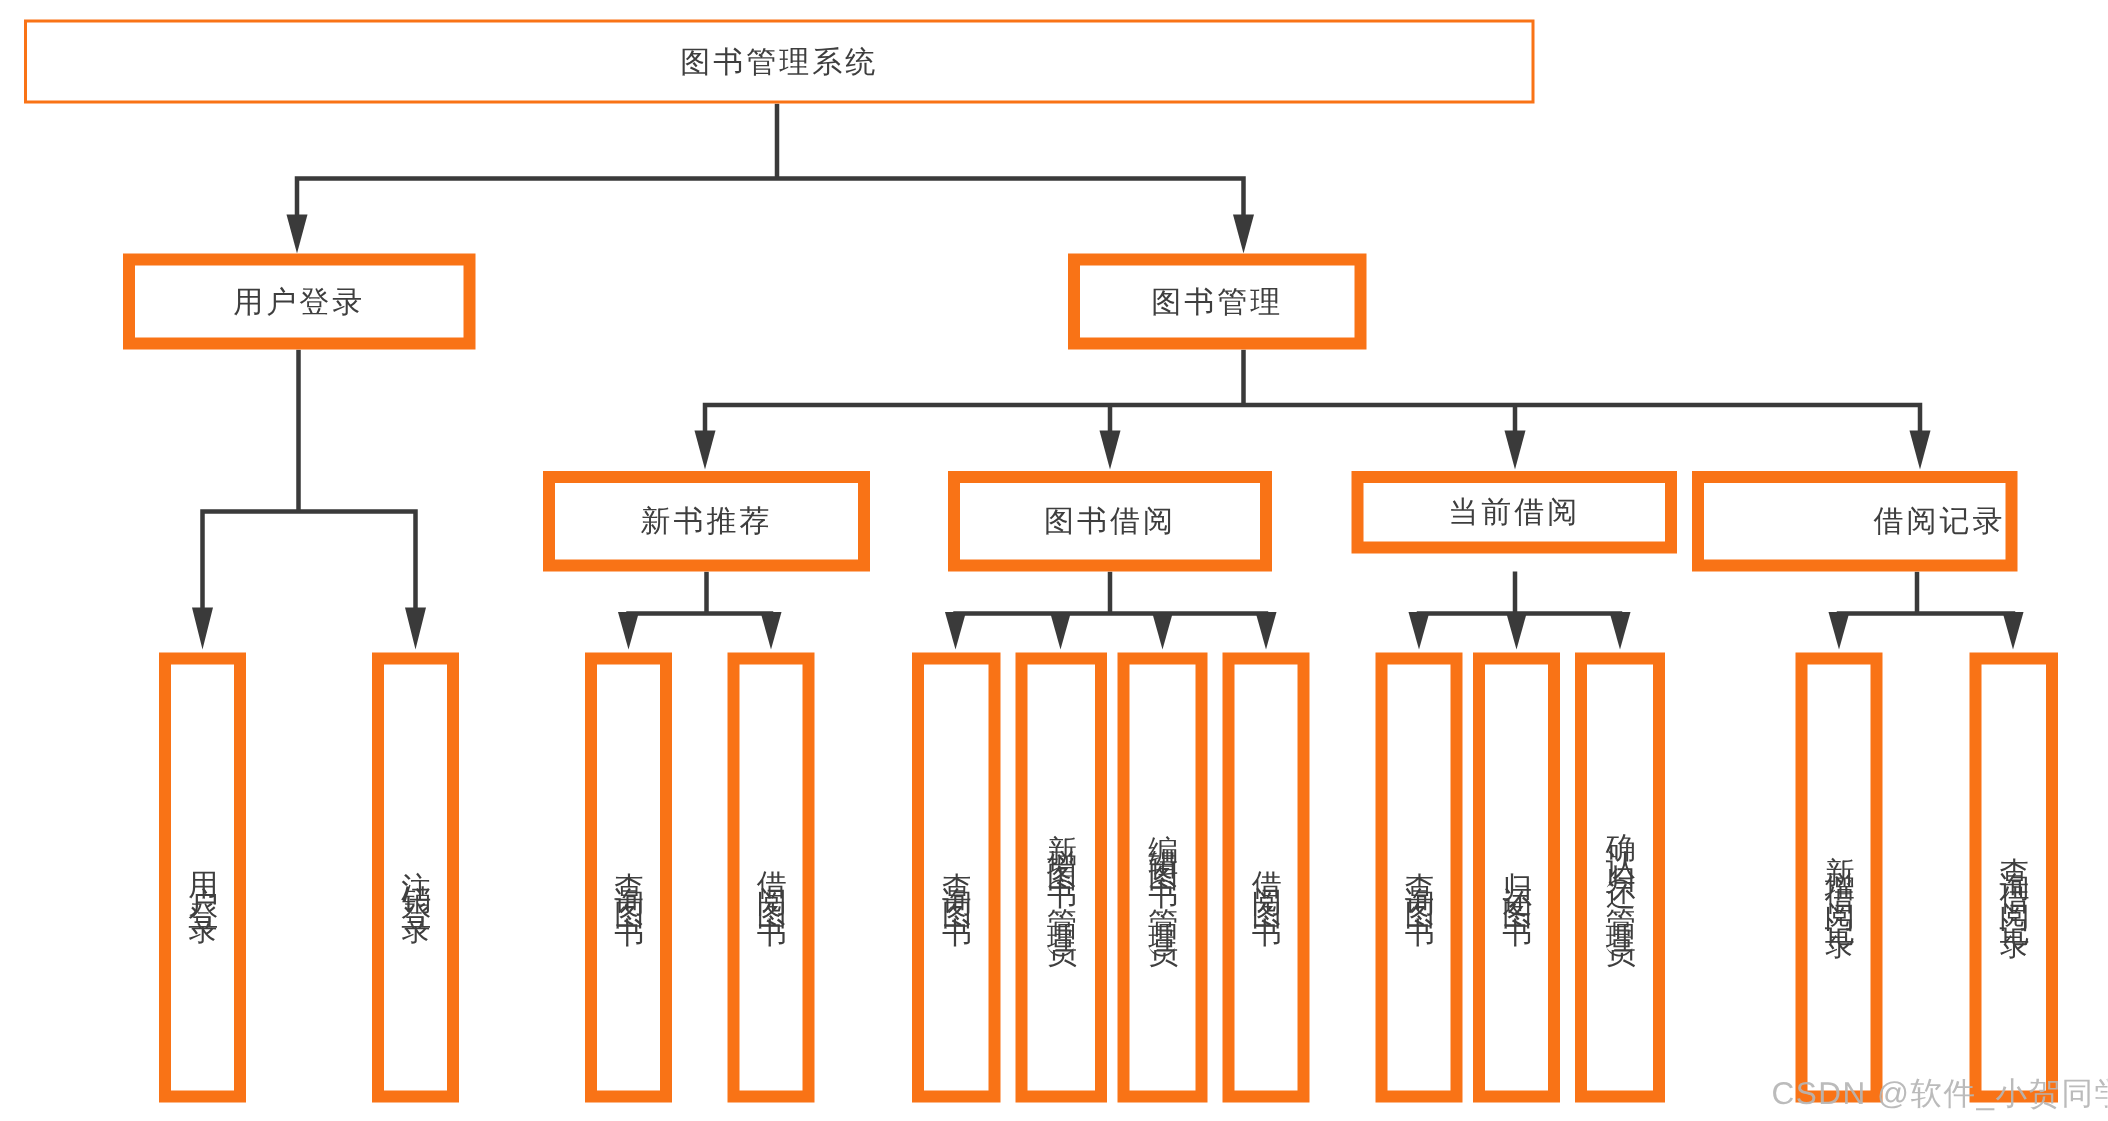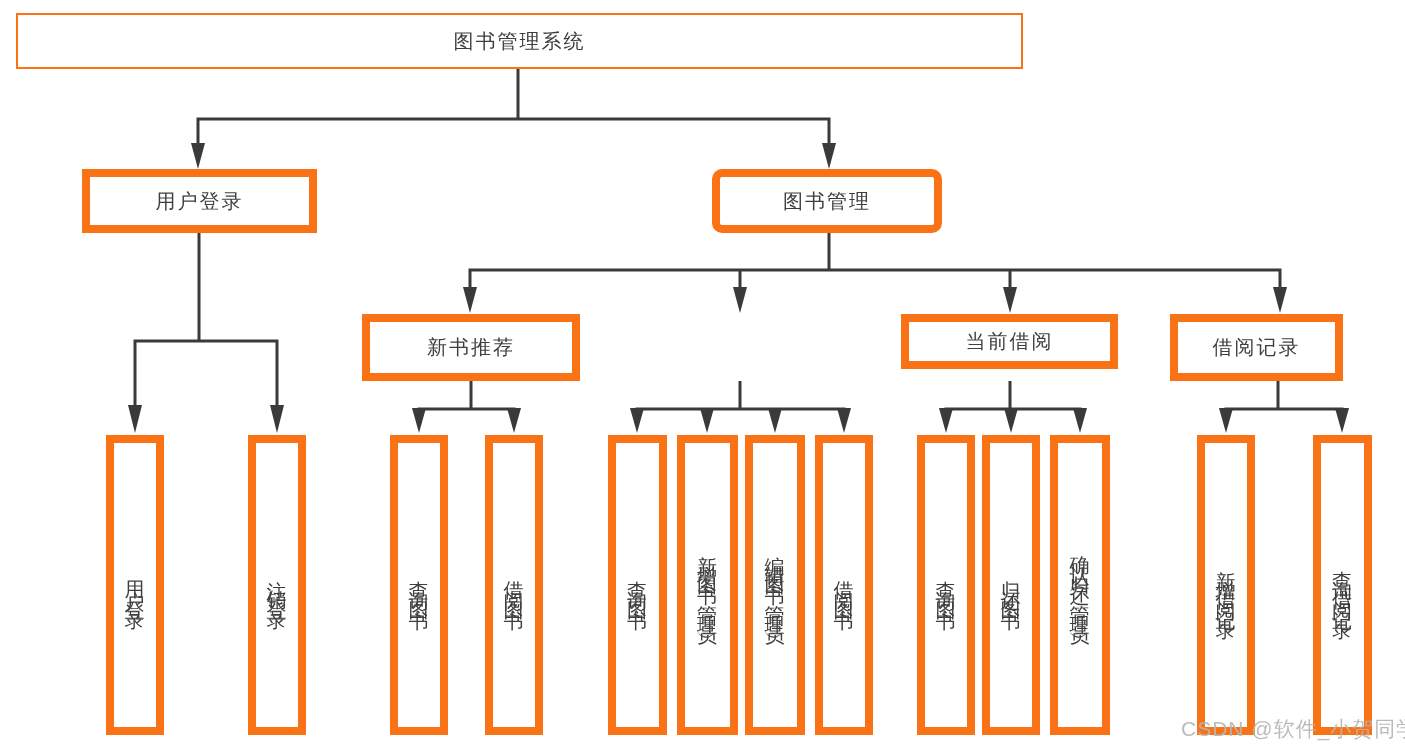--- a/index.html
+++ b/index.html
@@ -77,7 +77,7 @@
   <div class="box" style="left:82px; top:169px; width:235px; height:64px;">
     <span class="hlabel">用户登录</span>
   </div>
-  <div class="box" style="left:712px; top:169px; width:230px; height:64px;border-radius:10px;">
+  <div class="box" style="left:712px; top:169px; width:199px; height:64px;">
     <span class="hlabel">图书管理</span>
   </div>
 

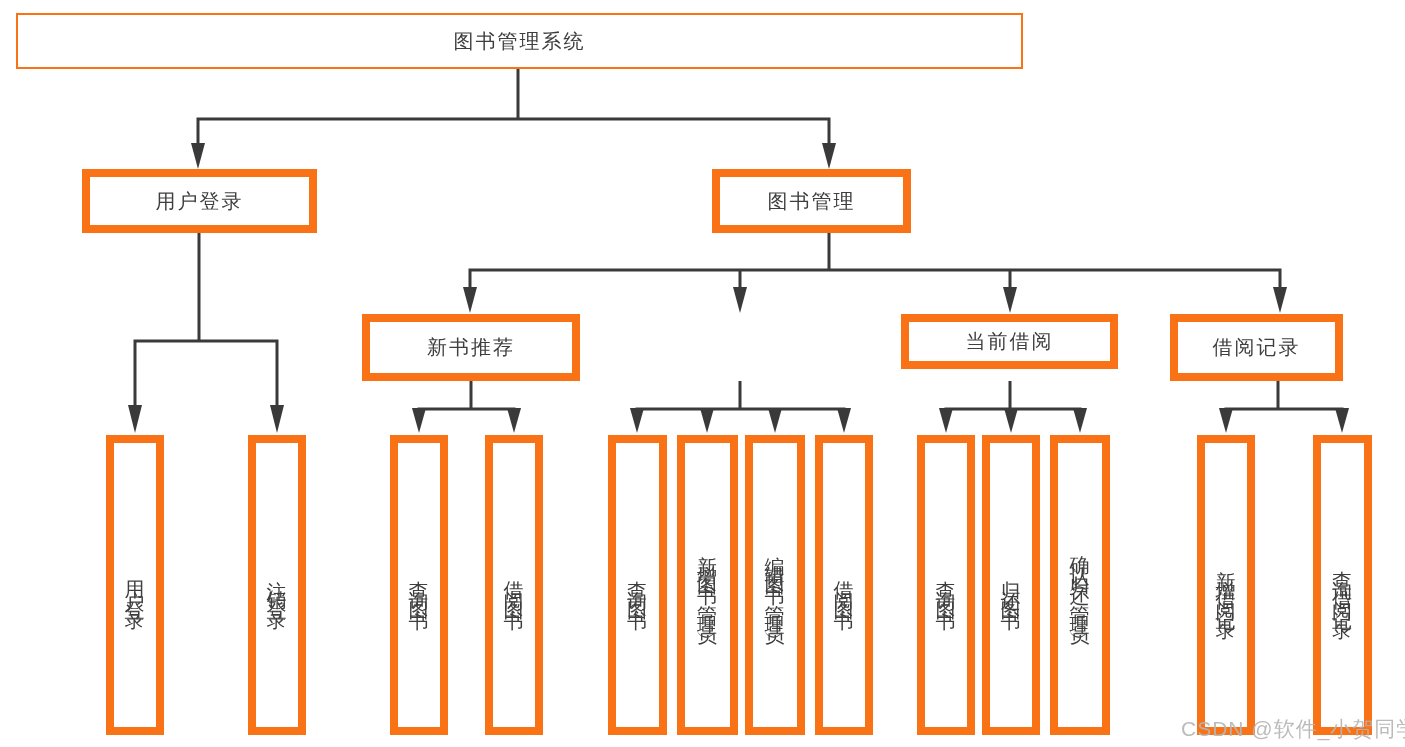--- a/index.html
+++ b/index.html
@@ -84,6 +84,9 @@
   <div class="box" style="left:362px; top:314px; width:218px; height:67px;font-family:Liberation Mono, monospace;">
     <span class="hlabel">新书推荐</span>
   </div>
+  <div class="box" style="left:632px; top:314px; width:216px; height:67px;">
+    <span class="hlabel">图书借阅</span>
+  </div>
   <div class="box" style="left:901px; top:314px; width:217px; height:55px;">
     <span class="hlabel">当前借阅</span>
   </div>

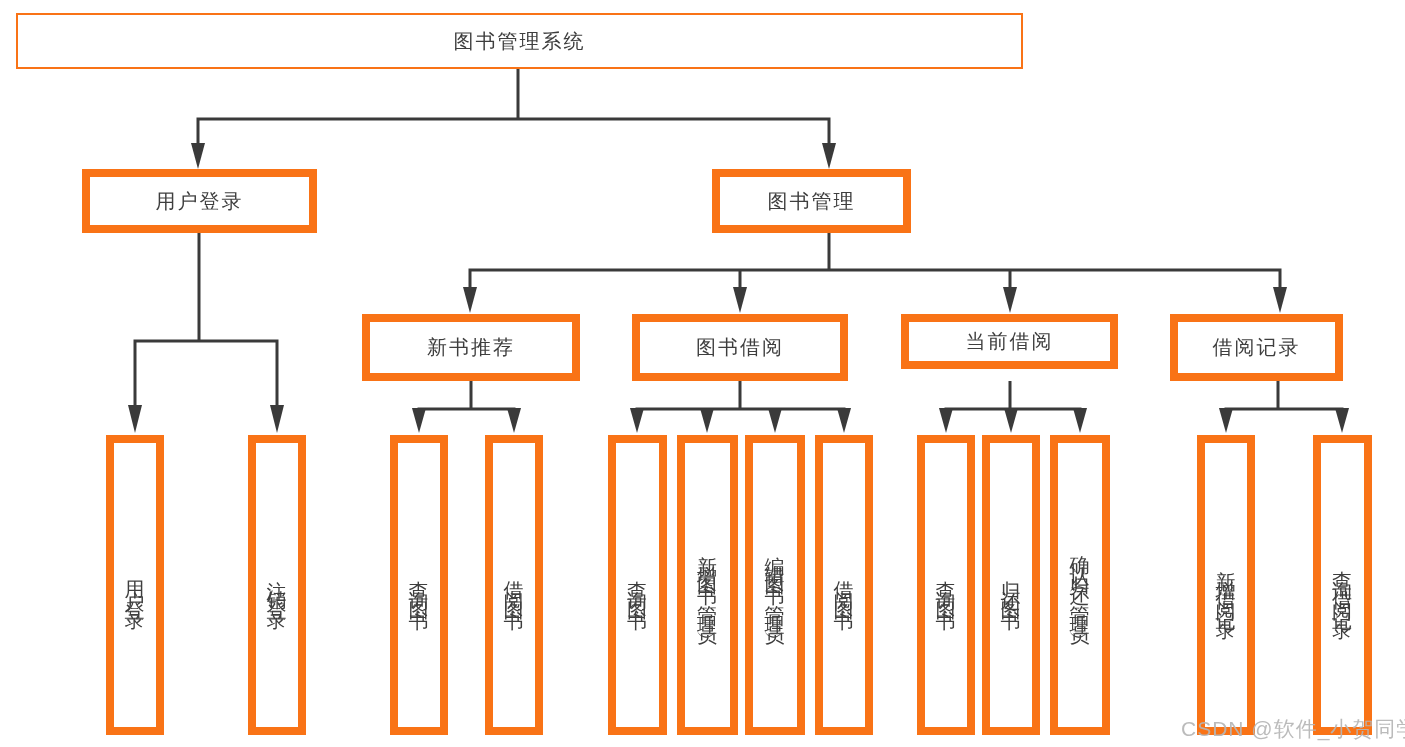--- a/index.html
+++ b/index.html
@@ -90,7 +90,7 @@
   <div class="box" style="left:901px; top:314px; width:217px; height:55px;">
     <span class="hlabel">当前借阅</span>
   </div>
-  <div class="box" style="left:1170px; top:314px; width:173px; height:67px;">
+  <div class="box" style="left:1128px; top:314px; width:217px; height:67px;justify-content:flex-end;">
     <span class="hlabel">借阅记录</span>
   </div>
 

